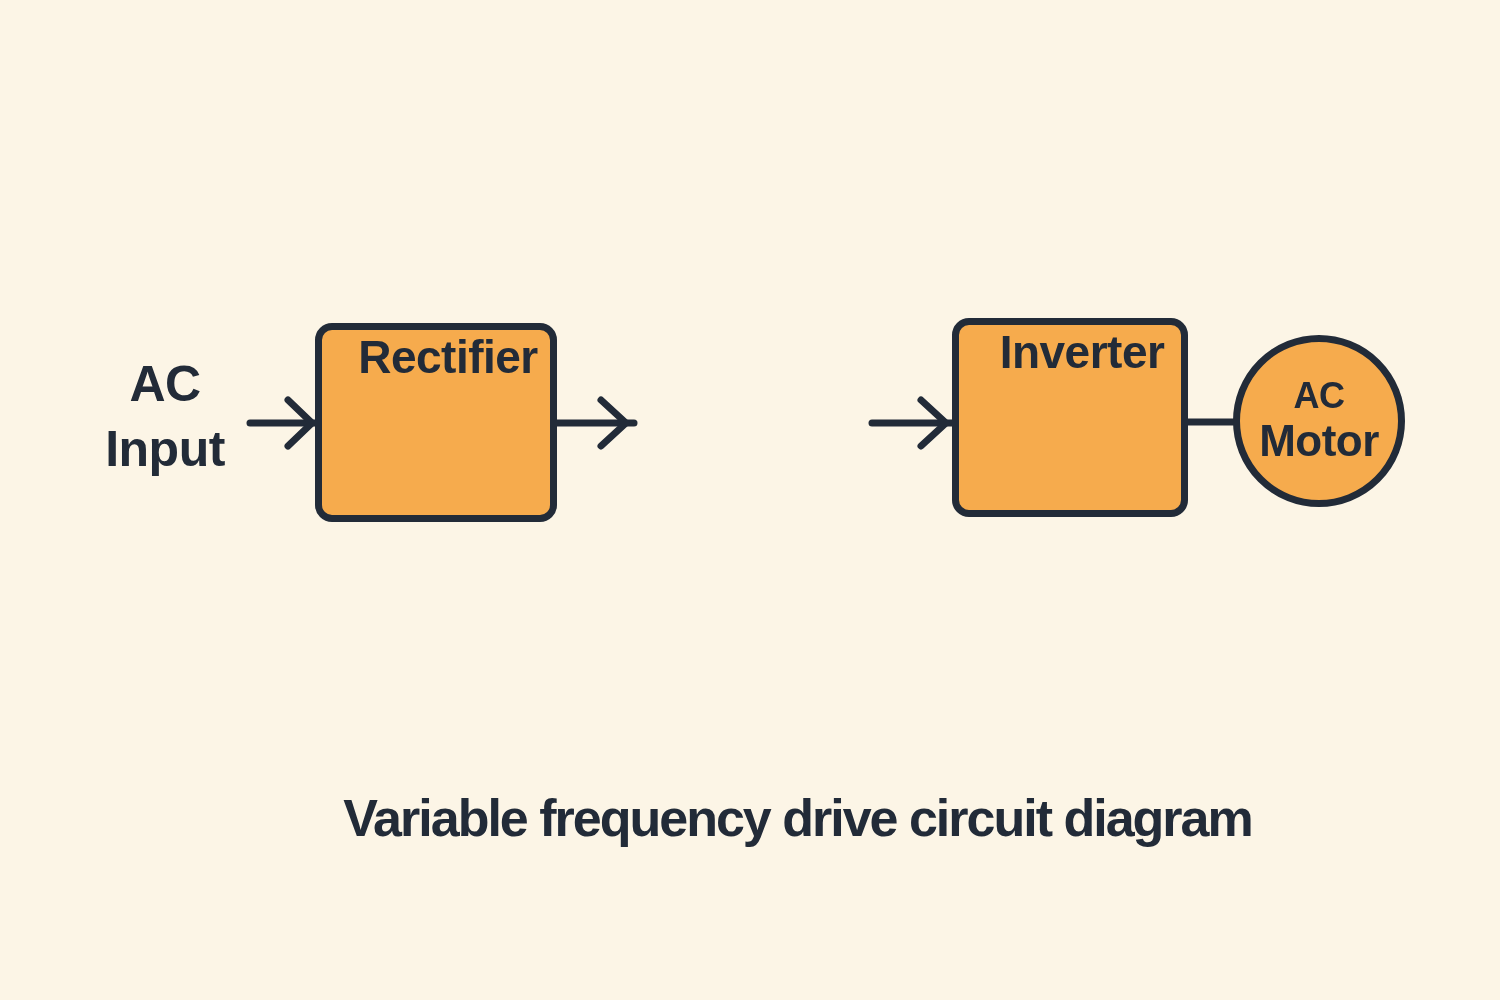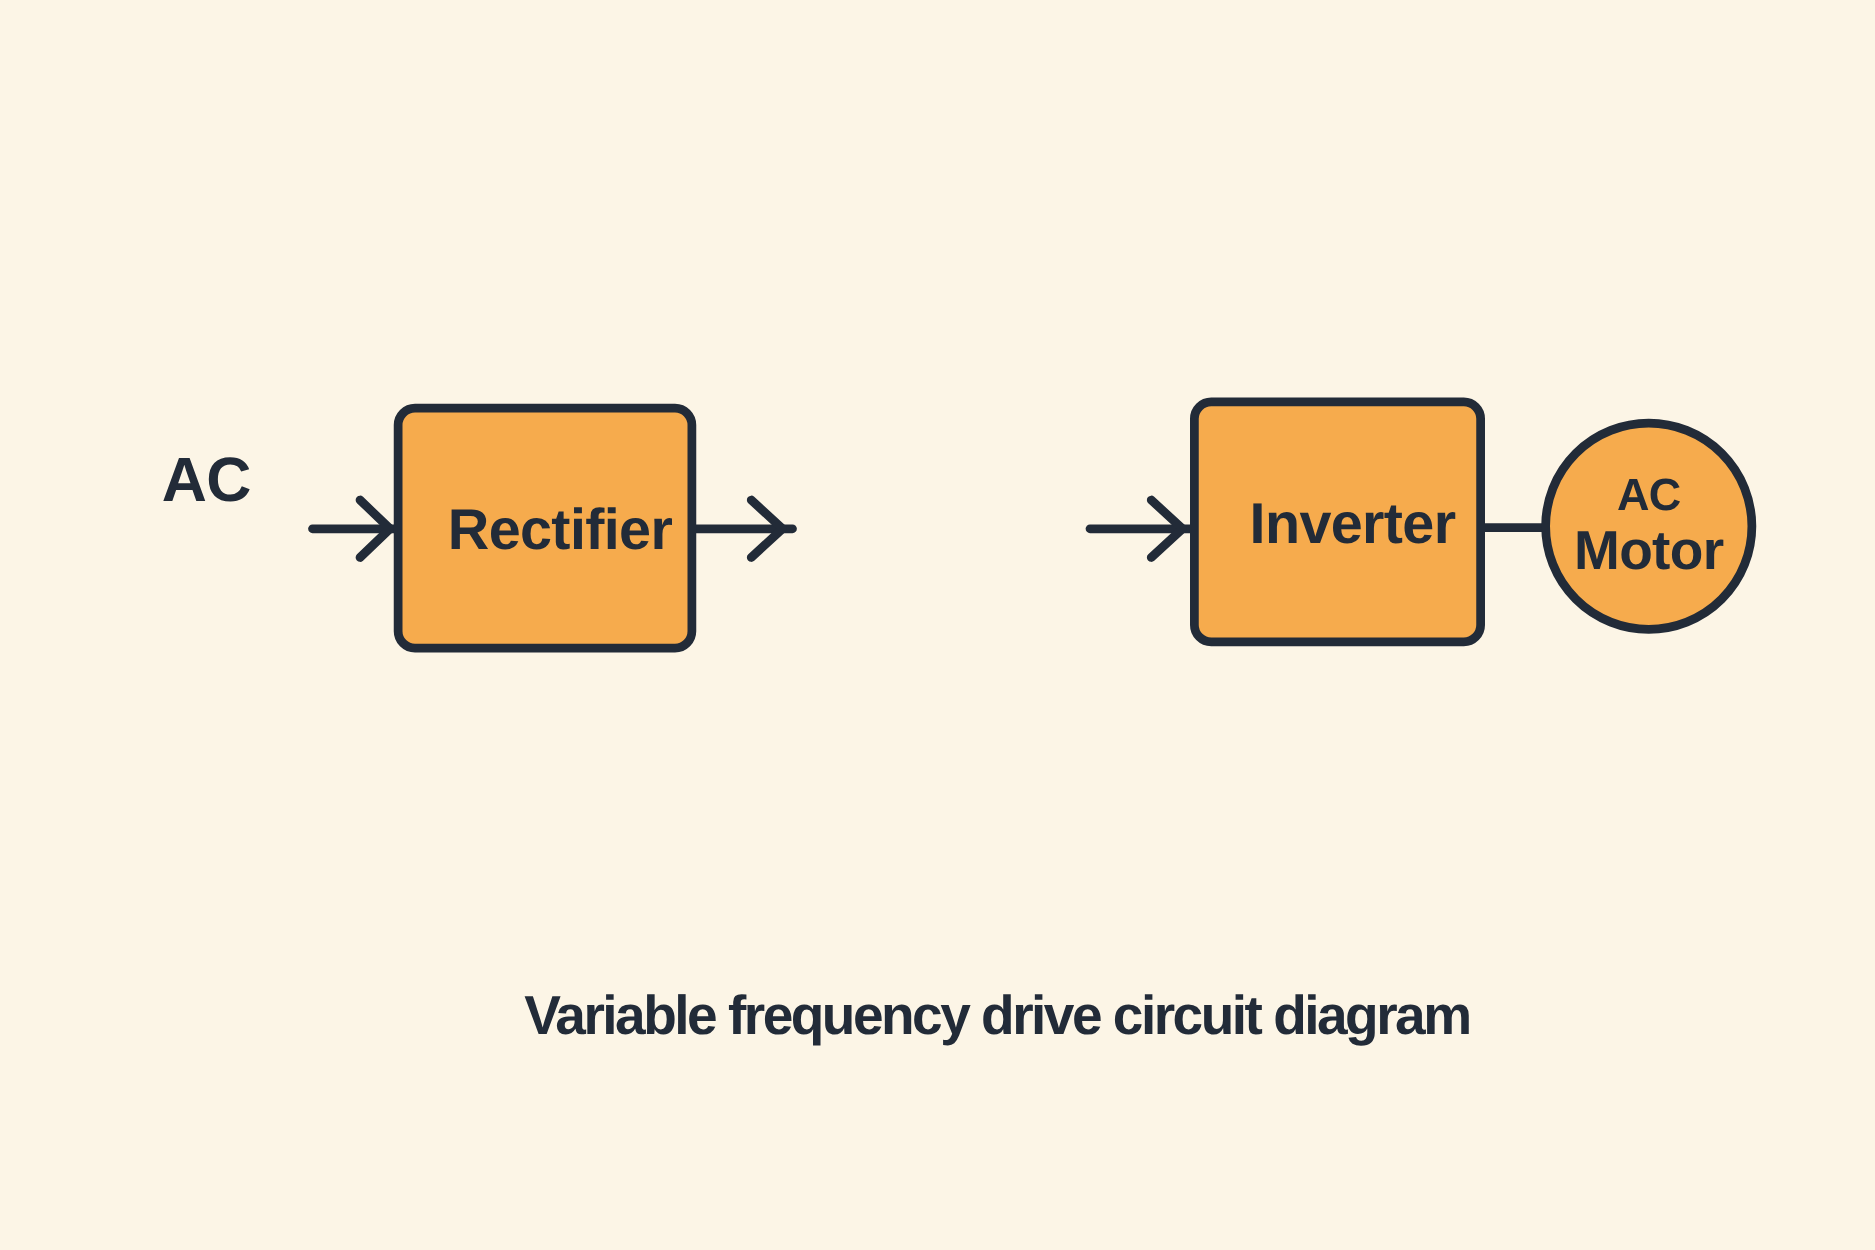--- a/index.html
+++ b/index.html
@@ -41,7 +41,6 @@
     border: 7px solid var(--ink);
     border-radius: 17px;
     display: flex;
-    align-items: center;
     justify-content: center;
     color: var(--ink);
     font-weight: 700;

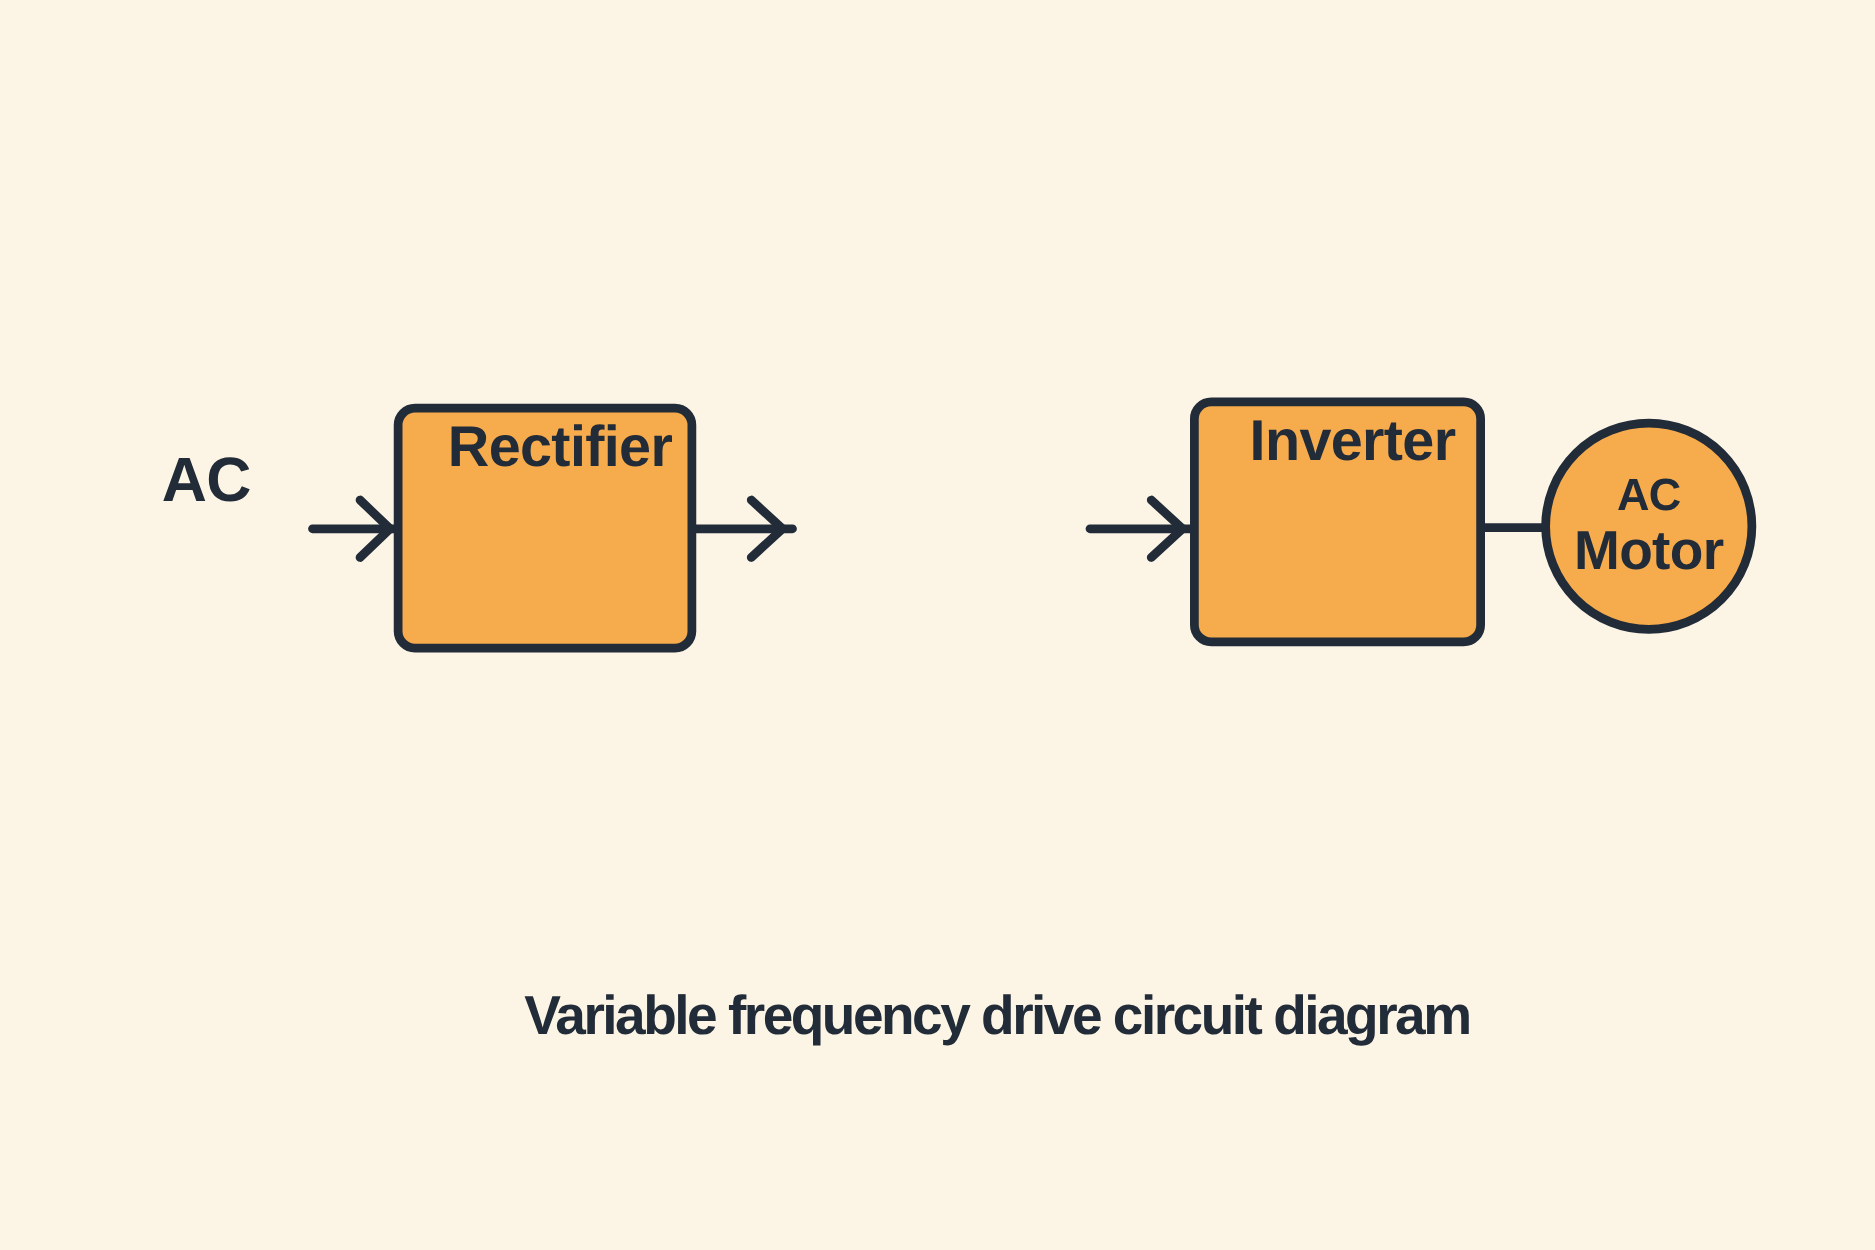--- a/index.html
+++ b/index.html
@@ -100,6 +100,7 @@
 
   <div class="io-label">
     <span>AC</span>
+    <span>Input</span>
   </div>
 
   <div class="block block-rectifier">

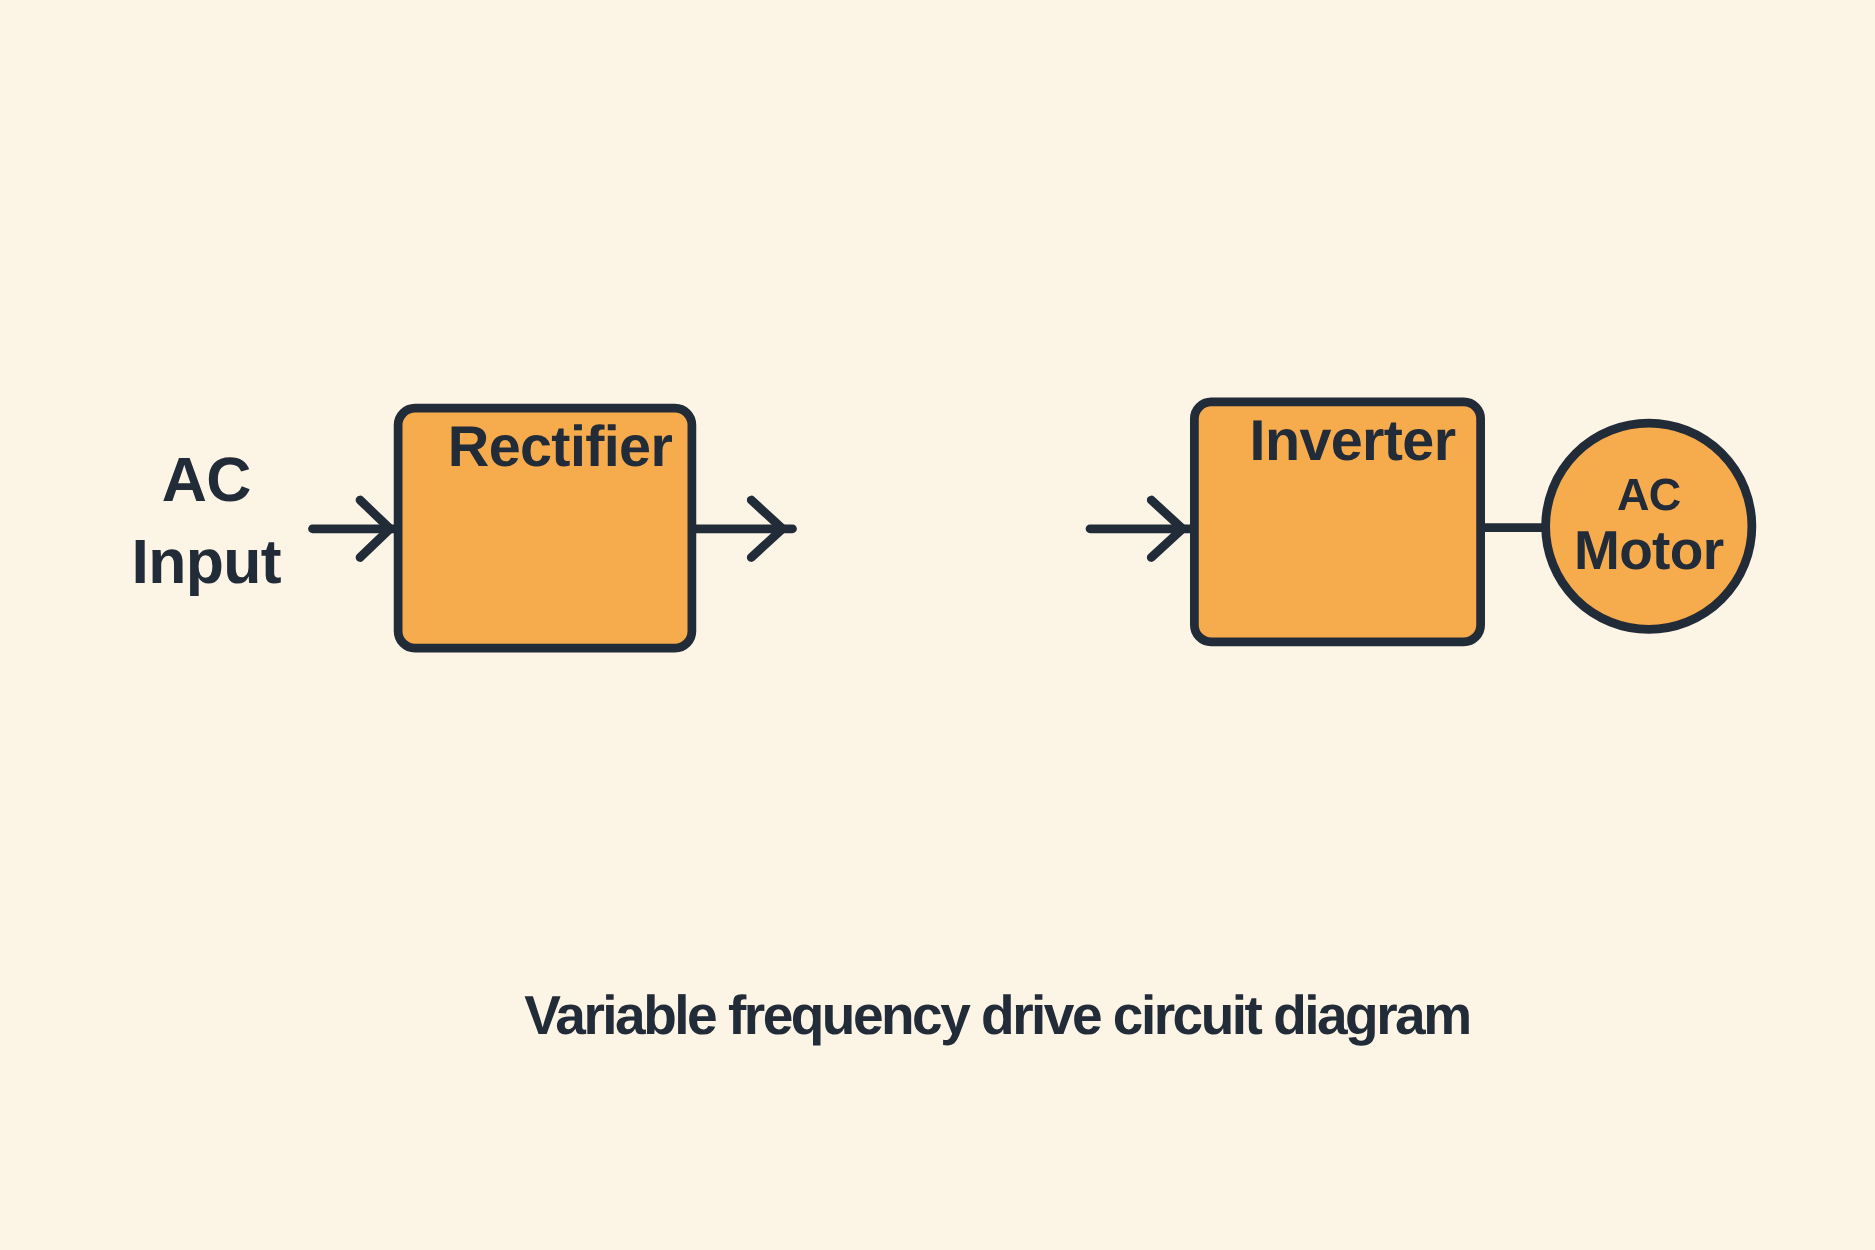--- a/index.html
+++ b/index.html
@@ -75,7 +75,7 @@
     width: 1405px;
     text-align: center;
     font-weight: 700;
-    font-size: 44px;
+    font-size: 52px;
     letter-spacing: -2px;
     color: var(--ink);
     white-space: nowrap;

